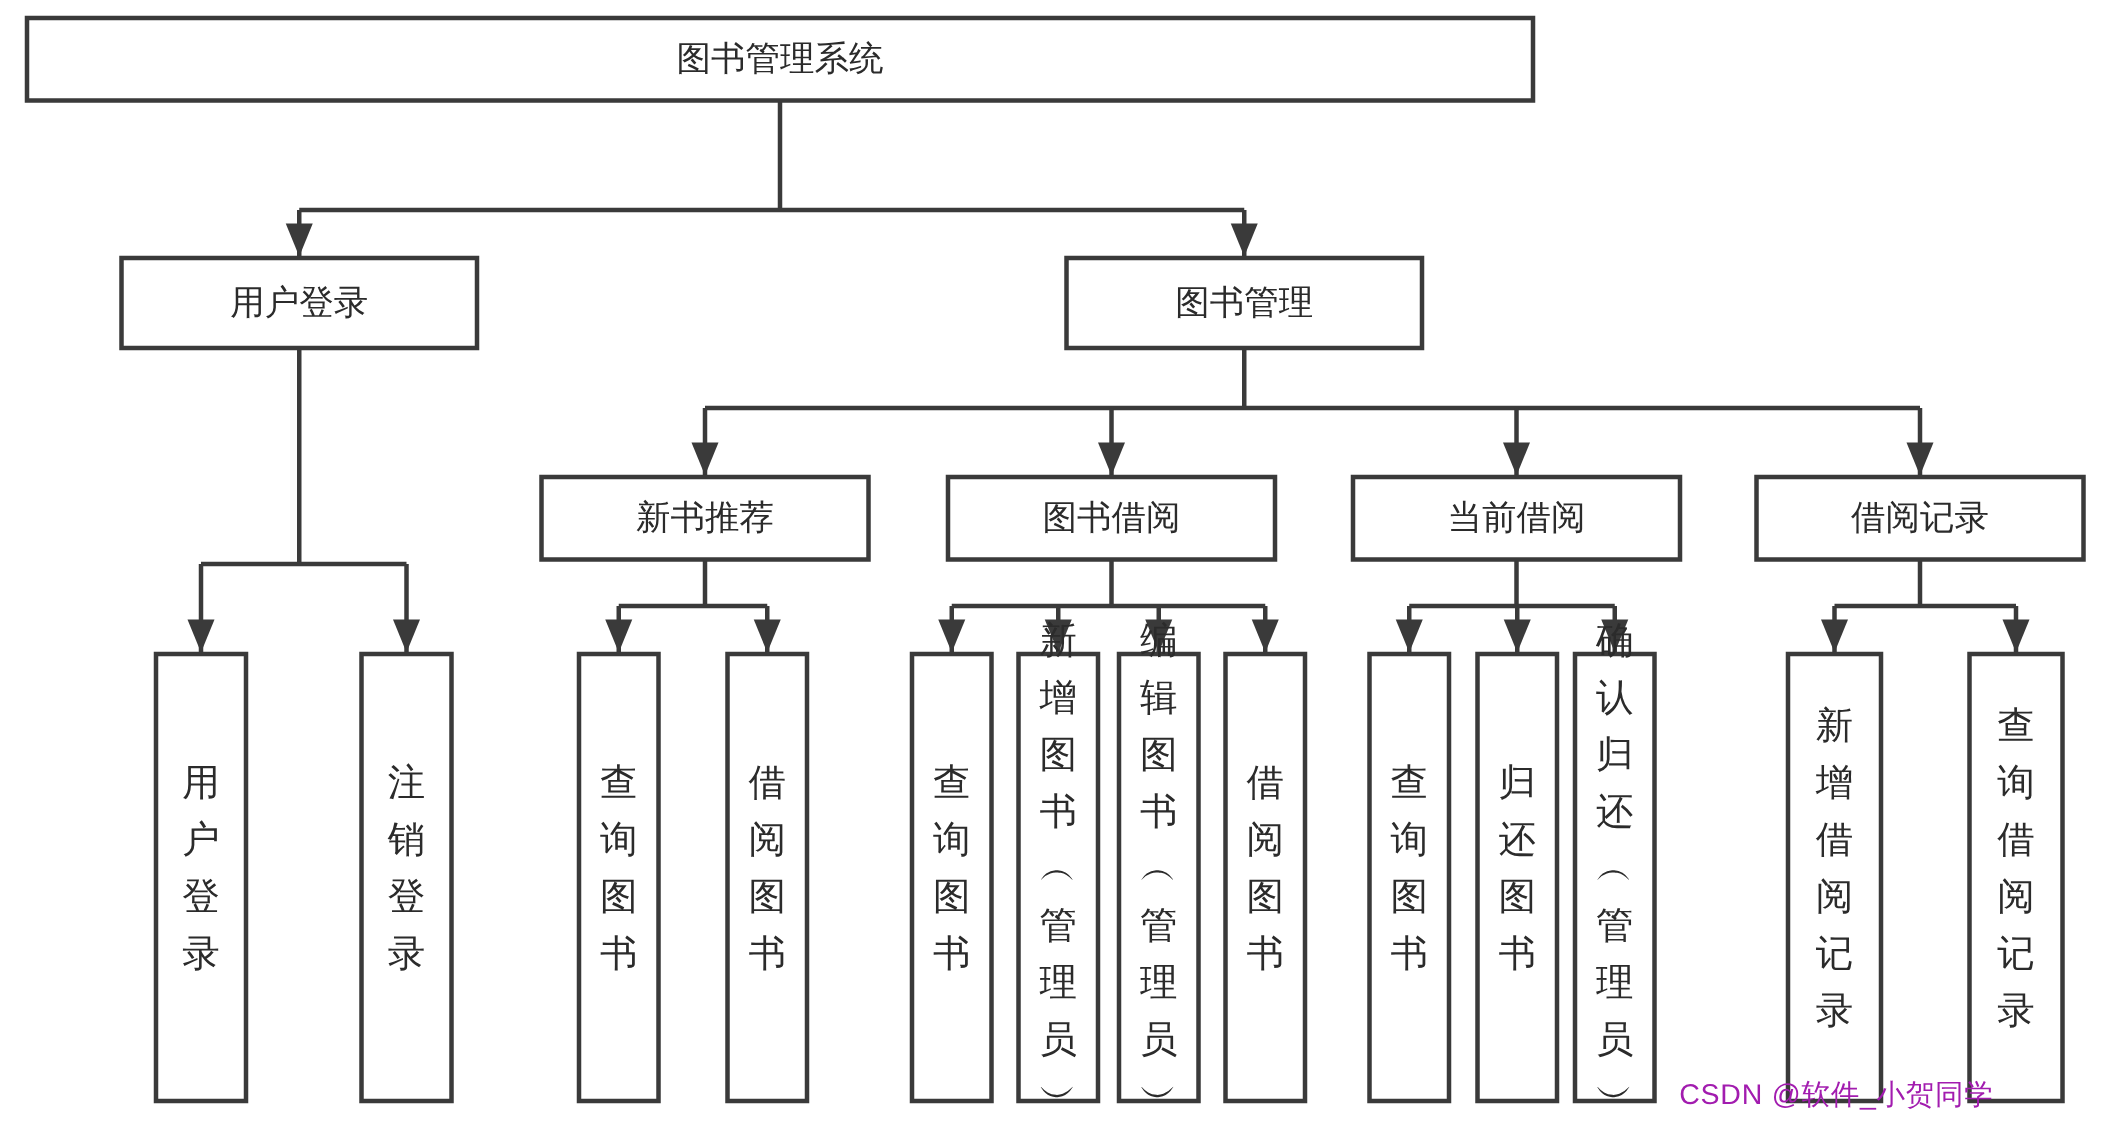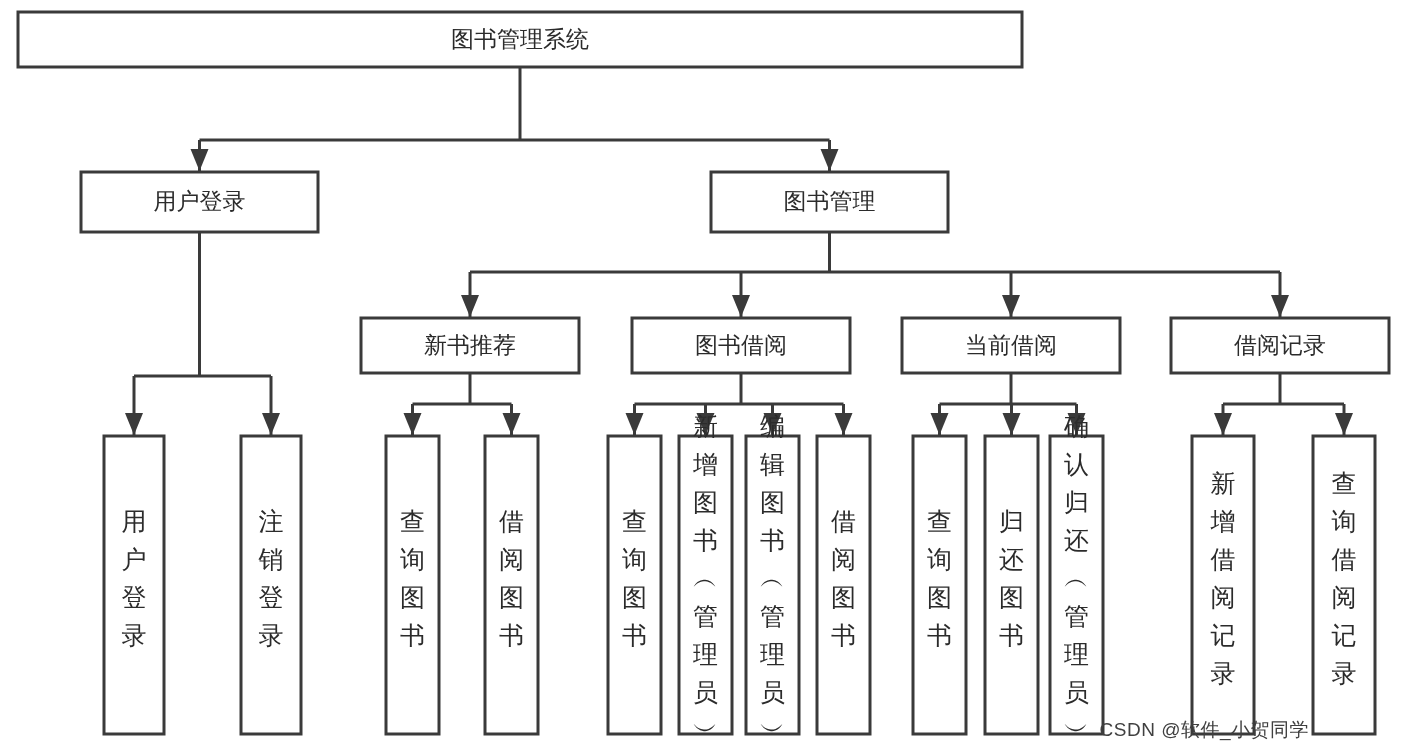--- a/index.html
+++ b/index.html
@@ -18,6 +18,7 @@
     width: 1317px;
     height: 747px;
     background: #ffffff;
+    padding-left: 20px;
   }
   svg#tree-svg {
     position: absolute;

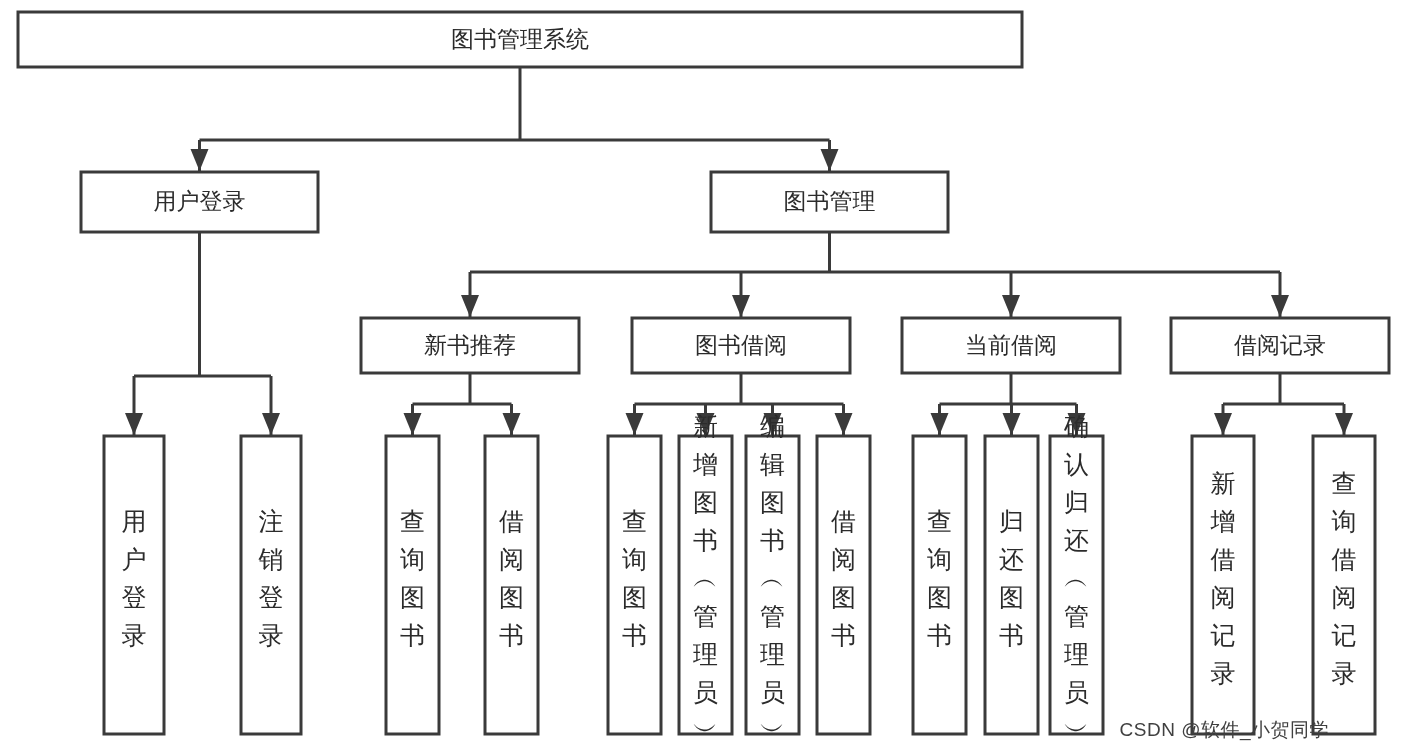--- a/index.html
+++ b/index.html
@@ -62,7 +62,7 @@
     bottom: 4px;
     font-family: "Liberation Sans", "DejaVu Sans", sans-serif;
     font-size: 19px;
-    color: #404040;
+    color: #a21caf;
     white-space: nowrap;
     letter-spacing: 0.5px;
   }

